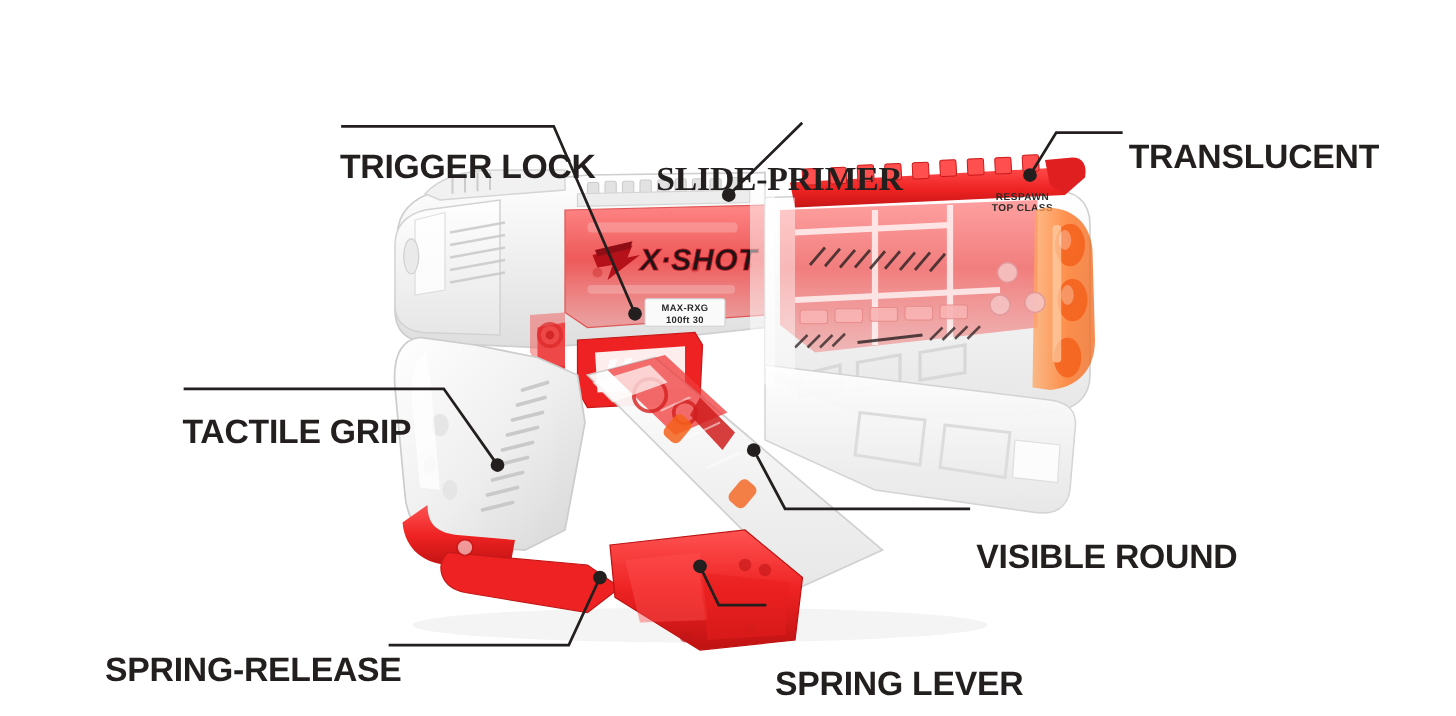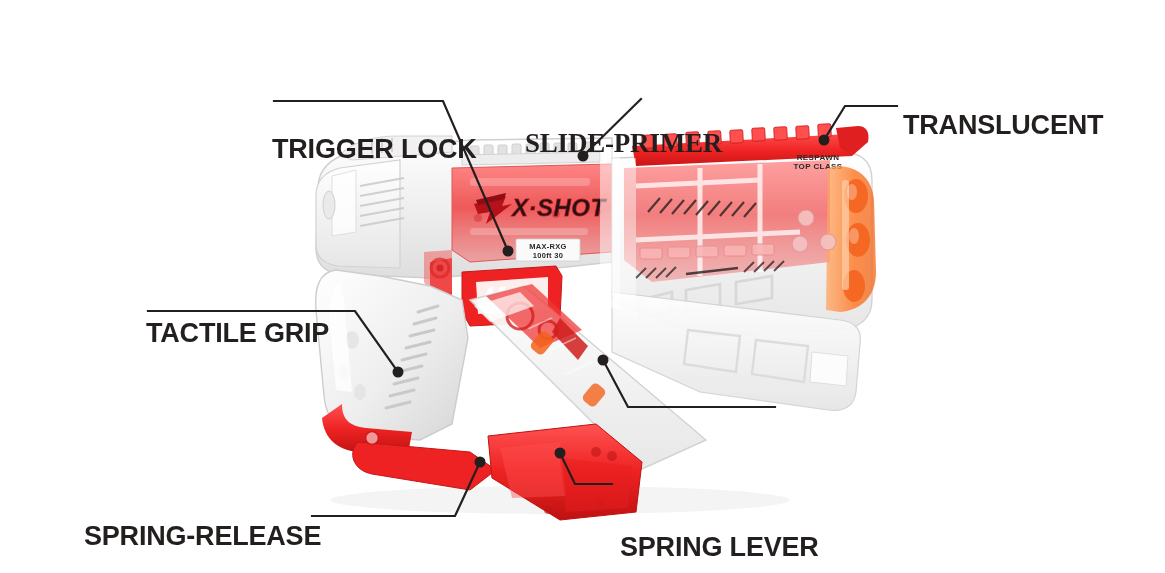--- a/index.html
+++ b/index.html
@@ -33,7 +33,7 @@
   }
   .callout .ln { display: block; }
 
-  .c-trigger-lock   { left: 272px; top: 72px;  }
+  .c-trigger-lock   { left: 272px; top: 56px;  }
   .c-slide-primer   { left: 525px; top: 66px; font-family: Liberation Serif, serif;  }
   .c-translucent    { left: 903px; top: 48px;  }
   .c-tactile-grip   { left: 146px; top: 256px; }

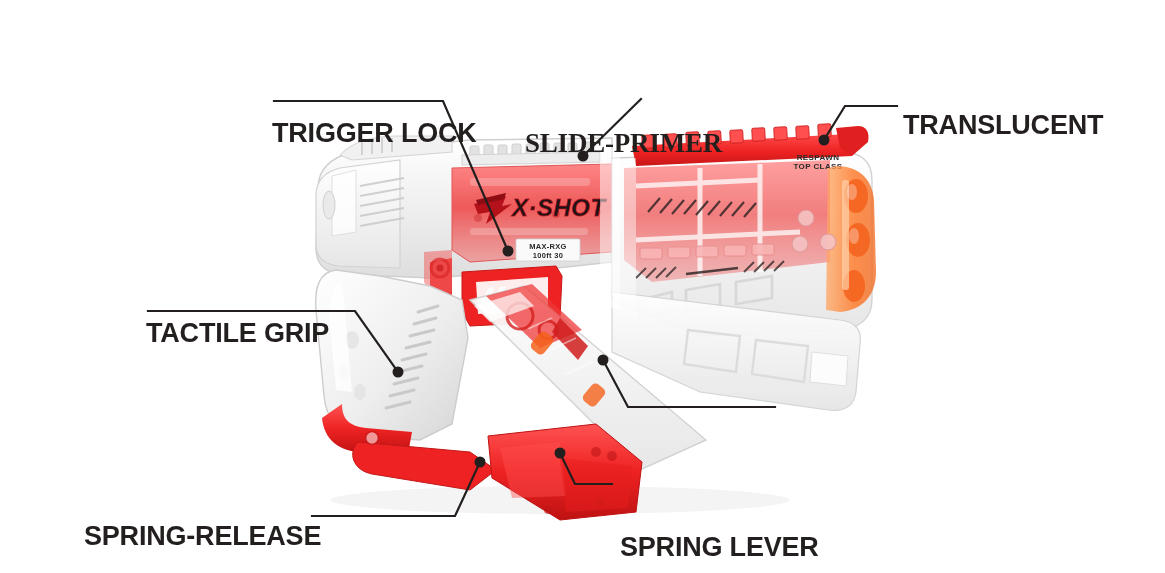--- a/index.html
+++ b/index.html
@@ -36,7 +36,7 @@
   .c-trigger-lock   { left: 272px; top: 56px;  }
   .c-slide-primer   { left: 525px; top: 66px; font-family: Liberation Serif, serif;  }
   .c-translucent    { left: 903px; top: 48px;  }
-  .c-tactile-grip   { left: 146px; top: 256px; }
+  .c-tactile-grip   { left: 146px; top: 268px; }
   .c-visible-round  { left: 781px; top: 368px; }
   .c-spring-release { left: 84px;  top: 459px; }
   .c-spring-lever   { left: 620px; top: 470px; }

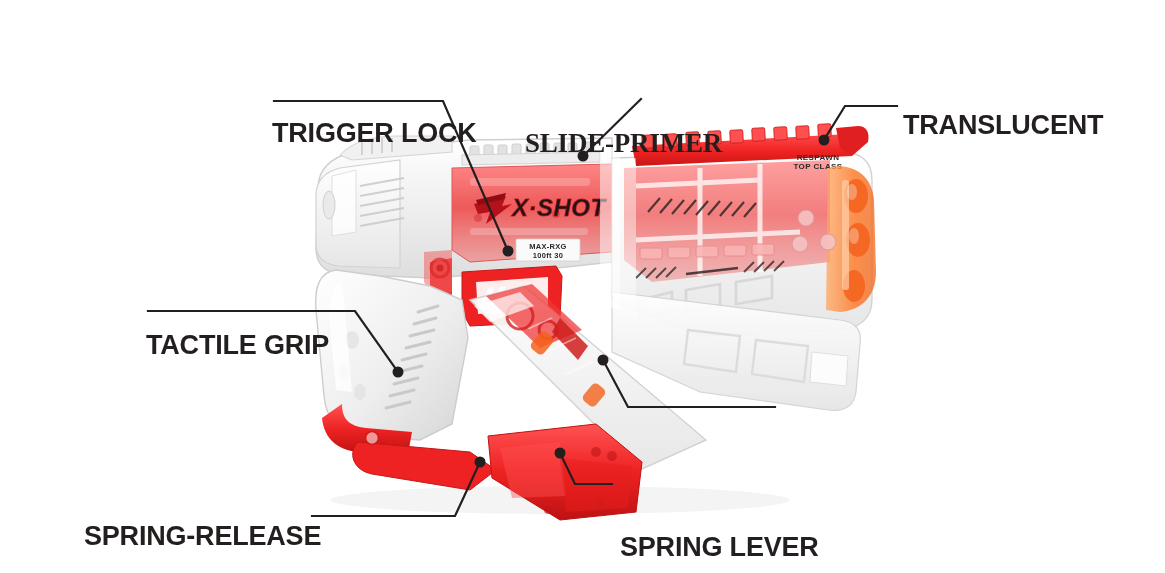--- a/index.html
+++ b/index.html
@@ -402,6 +402,7 @@
   </div>
 
   <div class="callout c-visible-round">
+    <span class="ln">VISIBLE ROUND</span>
   </div>
 
   <div class="callout c-spring-release">

